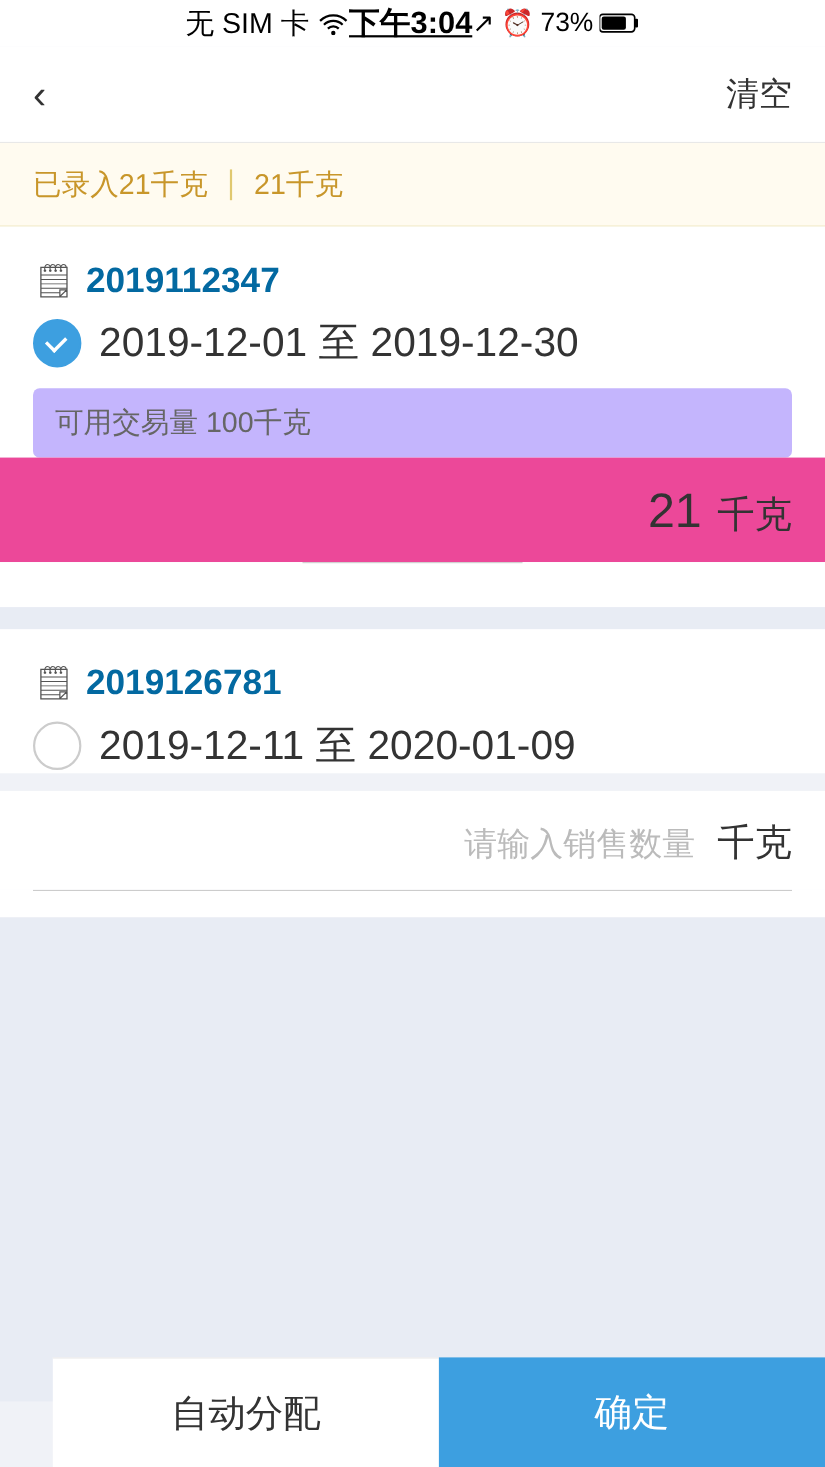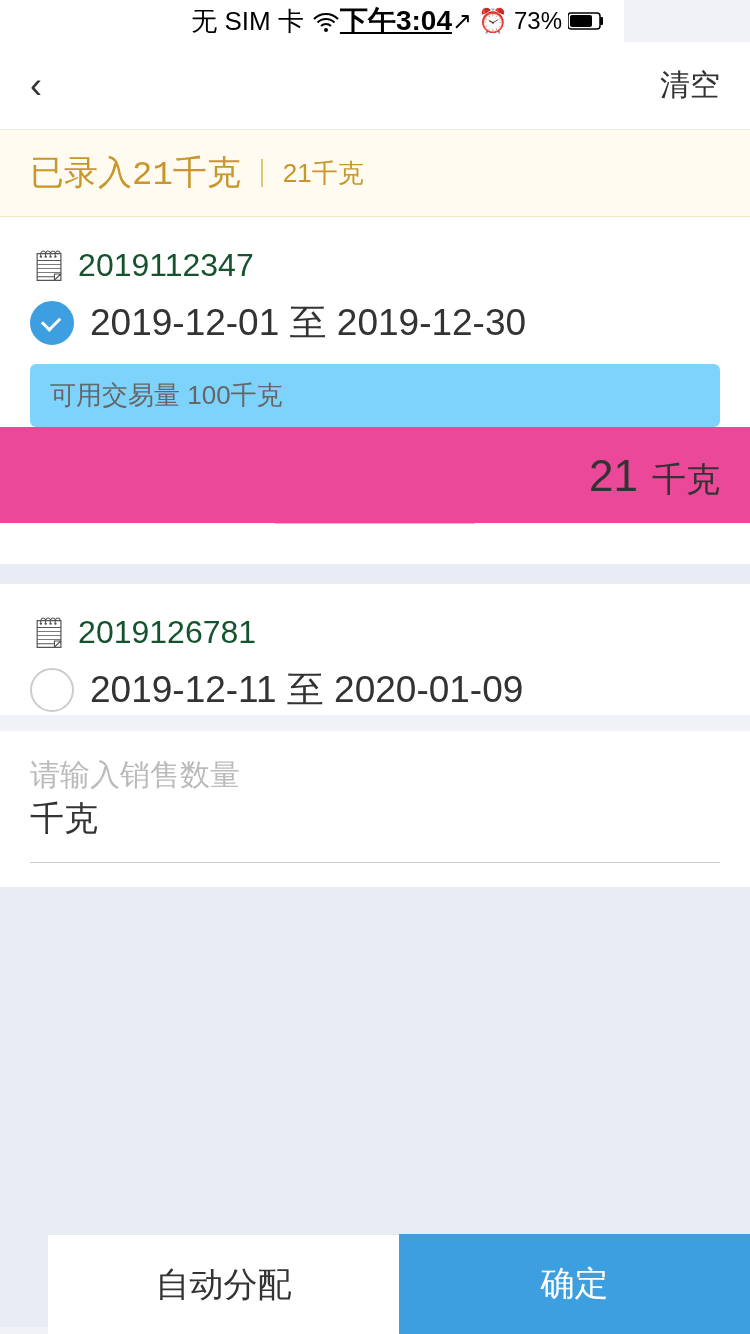--- a/index.html
+++ b/index.html
@@ -14,12 +14,12 @@
 
     
     .status-bar {
-      width: 624px;
+      width: 750px;
       height: 42px;
       background: #fff;
       display: flex;
       align-items: center;
-      justify-content: flex-end;
+      justify-content: center;
       padding: 0 20px;
     }
     .status-left {

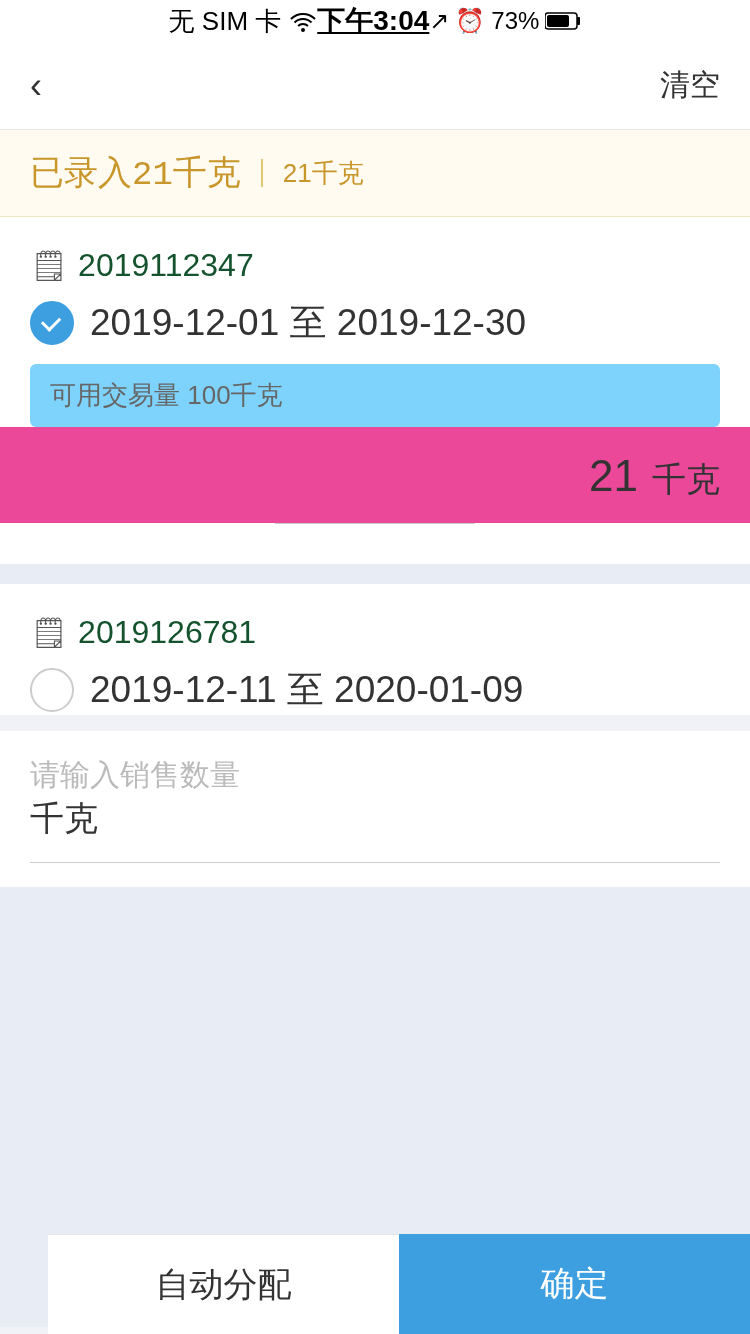--- a/index.html
+++ b/index.html
@@ -81,9 +81,8 @@
       border-bottom: 1px solid #f0e8c0;
     }
     .info-banner-text1 {
-      font-size: 34px;
+      font-size: 26px;
       color: #c8962a;
-      font-family: Liberation Mono, monospace;
     }
     .info-banner-divider {
       width: 2px;

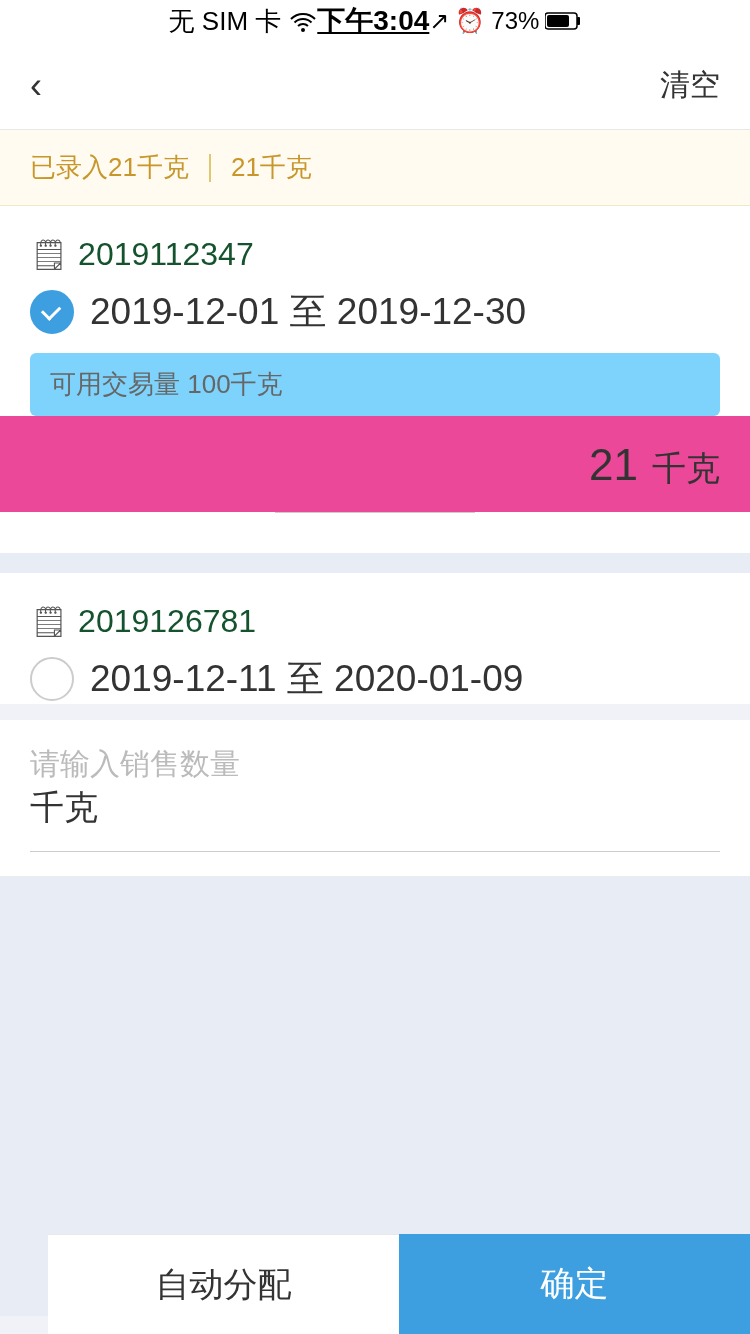--- a/index.html
+++ b/index.html
@@ -115,8 +115,8 @@
     }
     .batch-number {
       font-size: 32px;
-      color: #14532d;
-      font-weight: 400;
+      color: #0369a1;
+      font-weight: 700;
     }
     .batch-date-row {
       display: flex;

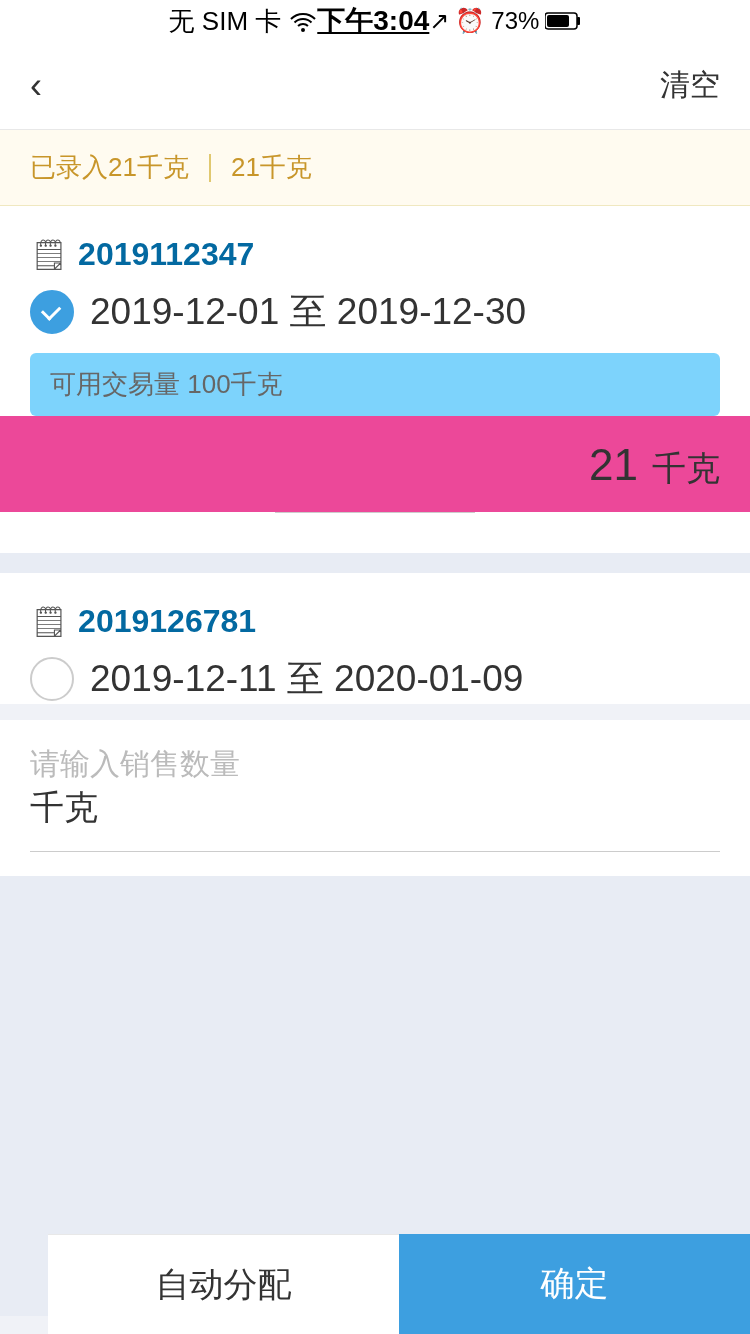--- a/index.html
+++ b/index.html
@@ -153,7 +153,7 @@
       color: #333;
     }
     .available-row {
-      background: #7dd3fc;
+      background: #c4b5fd;
       border-radius: 6px;
       padding: 14px 20px;
       font-size: 26px;

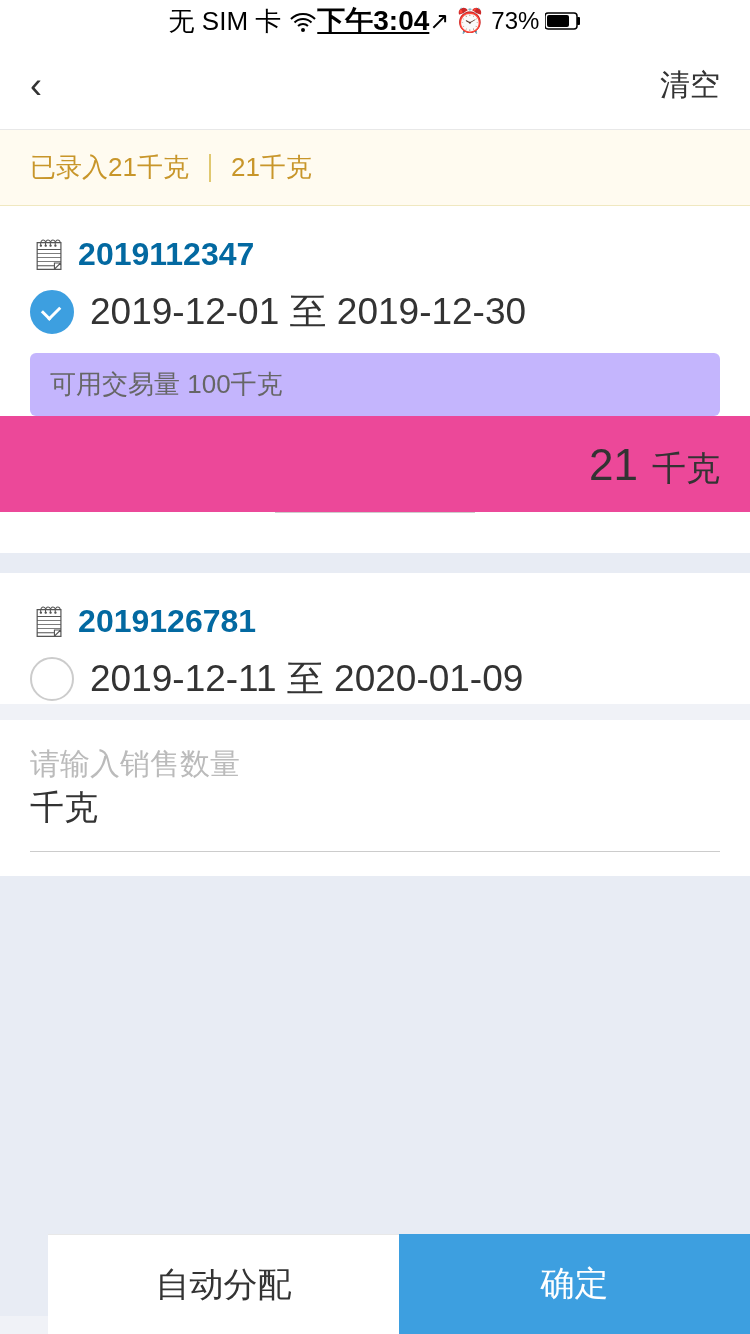--- a/index.html
+++ b/index.html
@@ -201,8 +201,7 @@
       justify-content: flex-end;
       padding: 24px 30px 20px 30px;
       background: #fff;
-      gap: 0;
-      flex-direction: column;
+      gap: 20px;
     }
     .input-placeholder {
       font-size: 30px;

